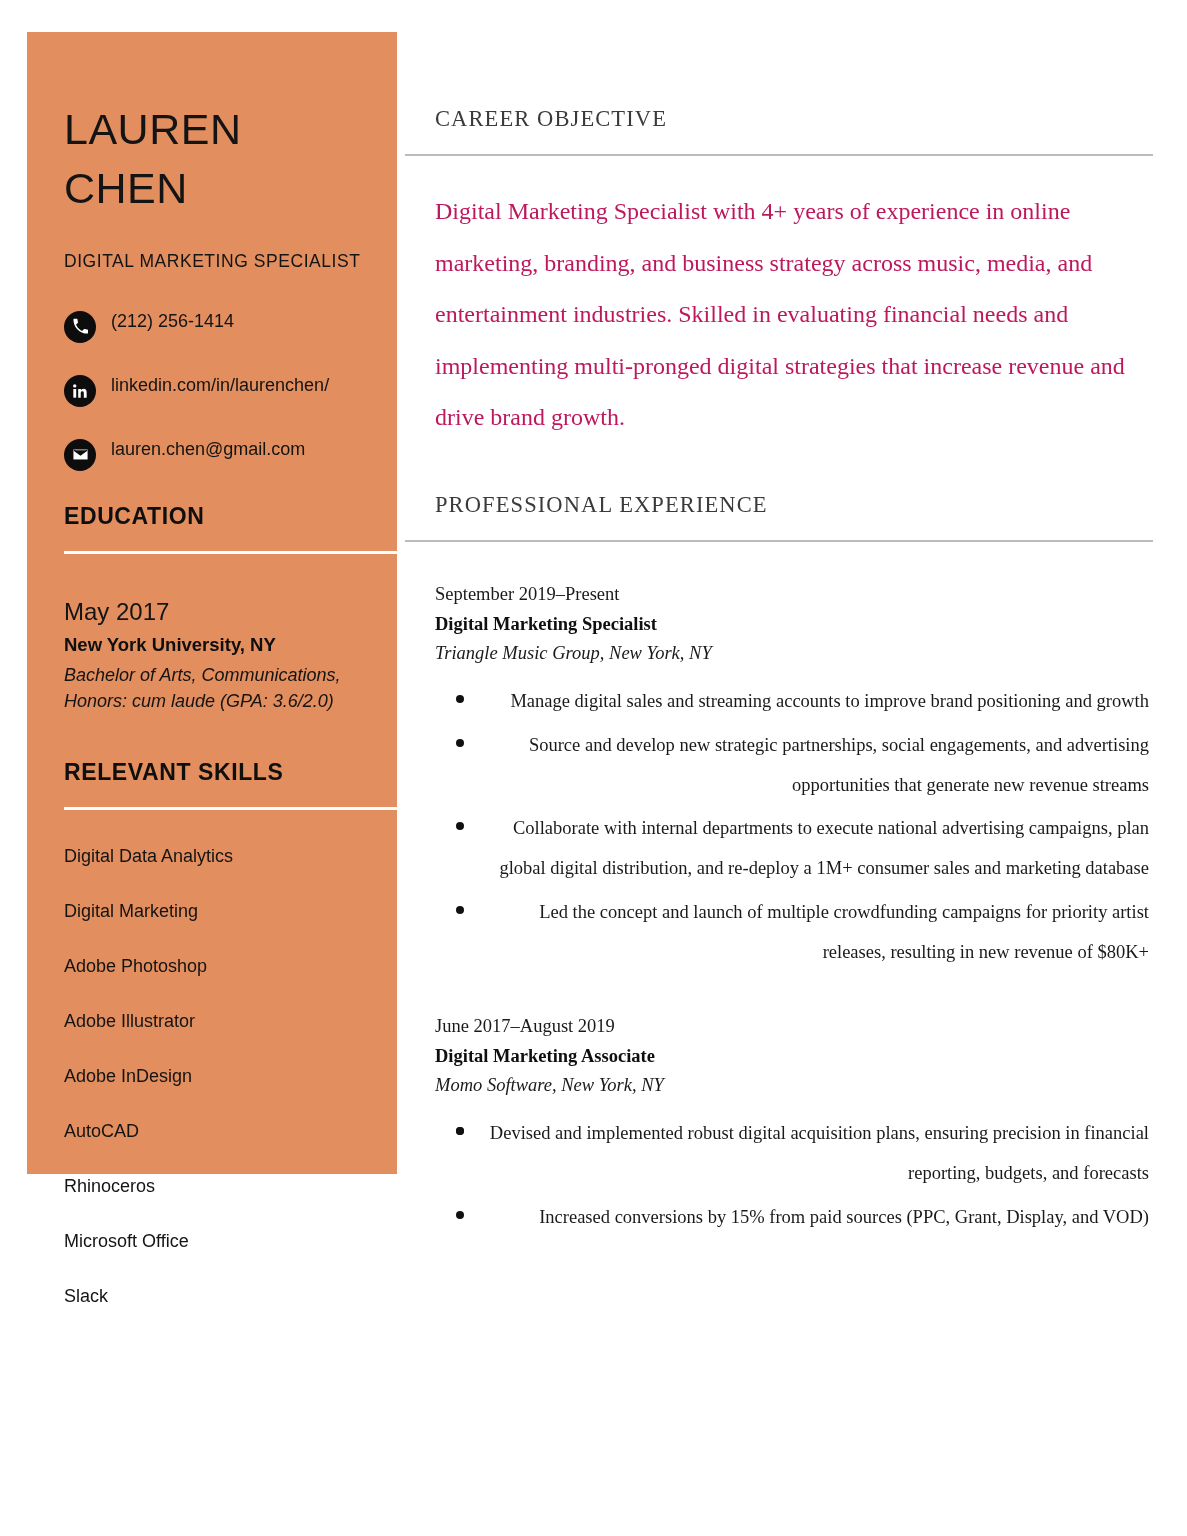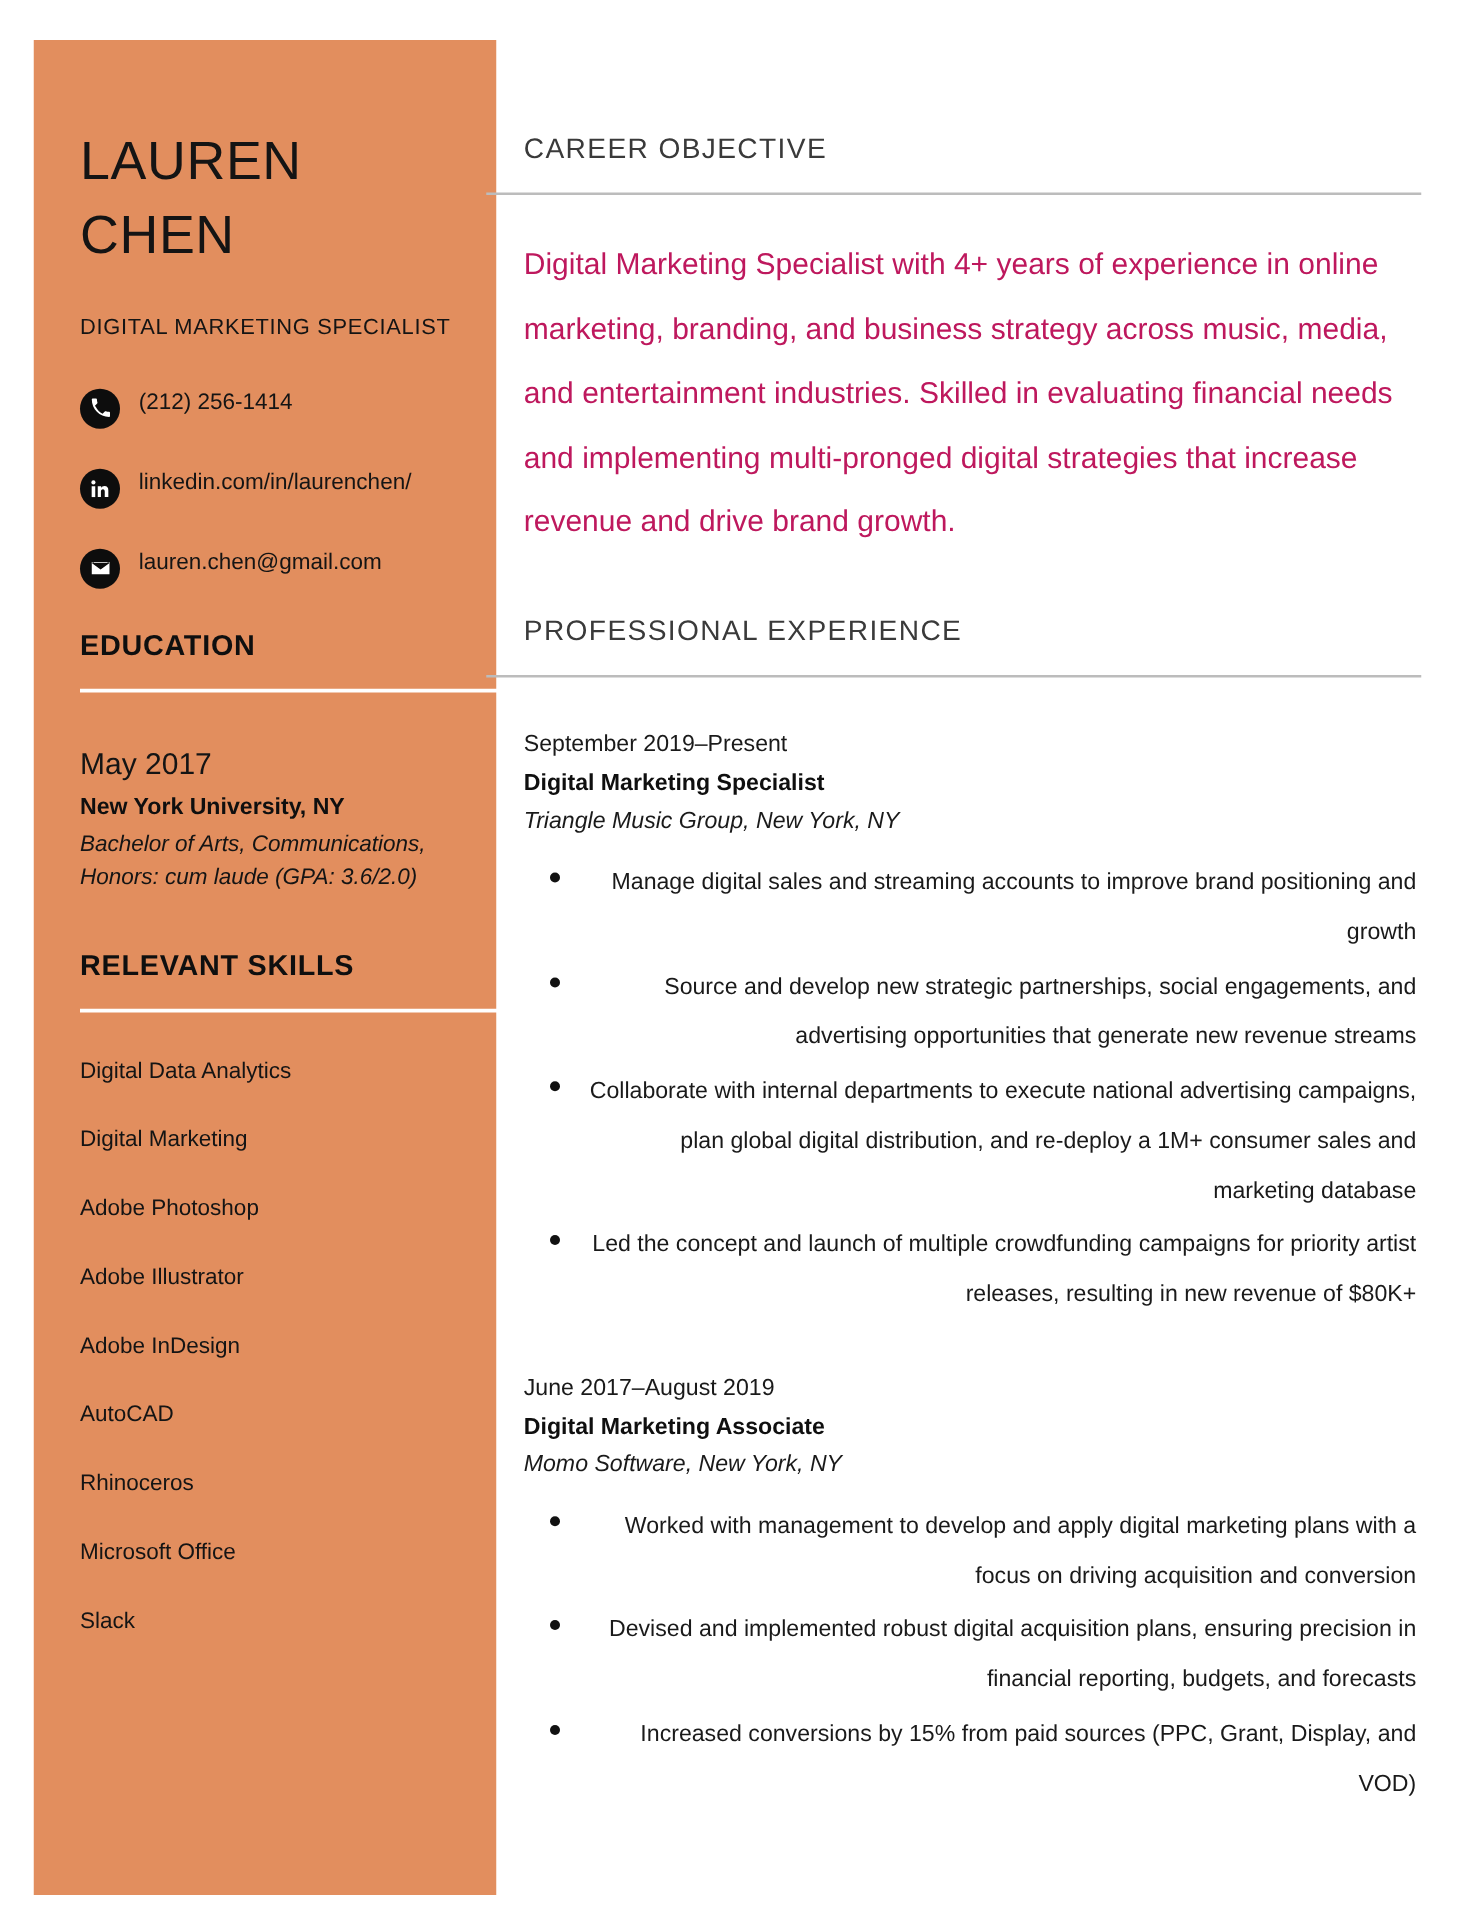--- a/index.html
+++ b/index.html
@@ -31,7 +31,7 @@
     left: 27px;
     top: 32px;
     width: 370px;
-    height: 1484px;
+    height: 1142px;
     background: #e28e5e;
     padding: 0;
   }

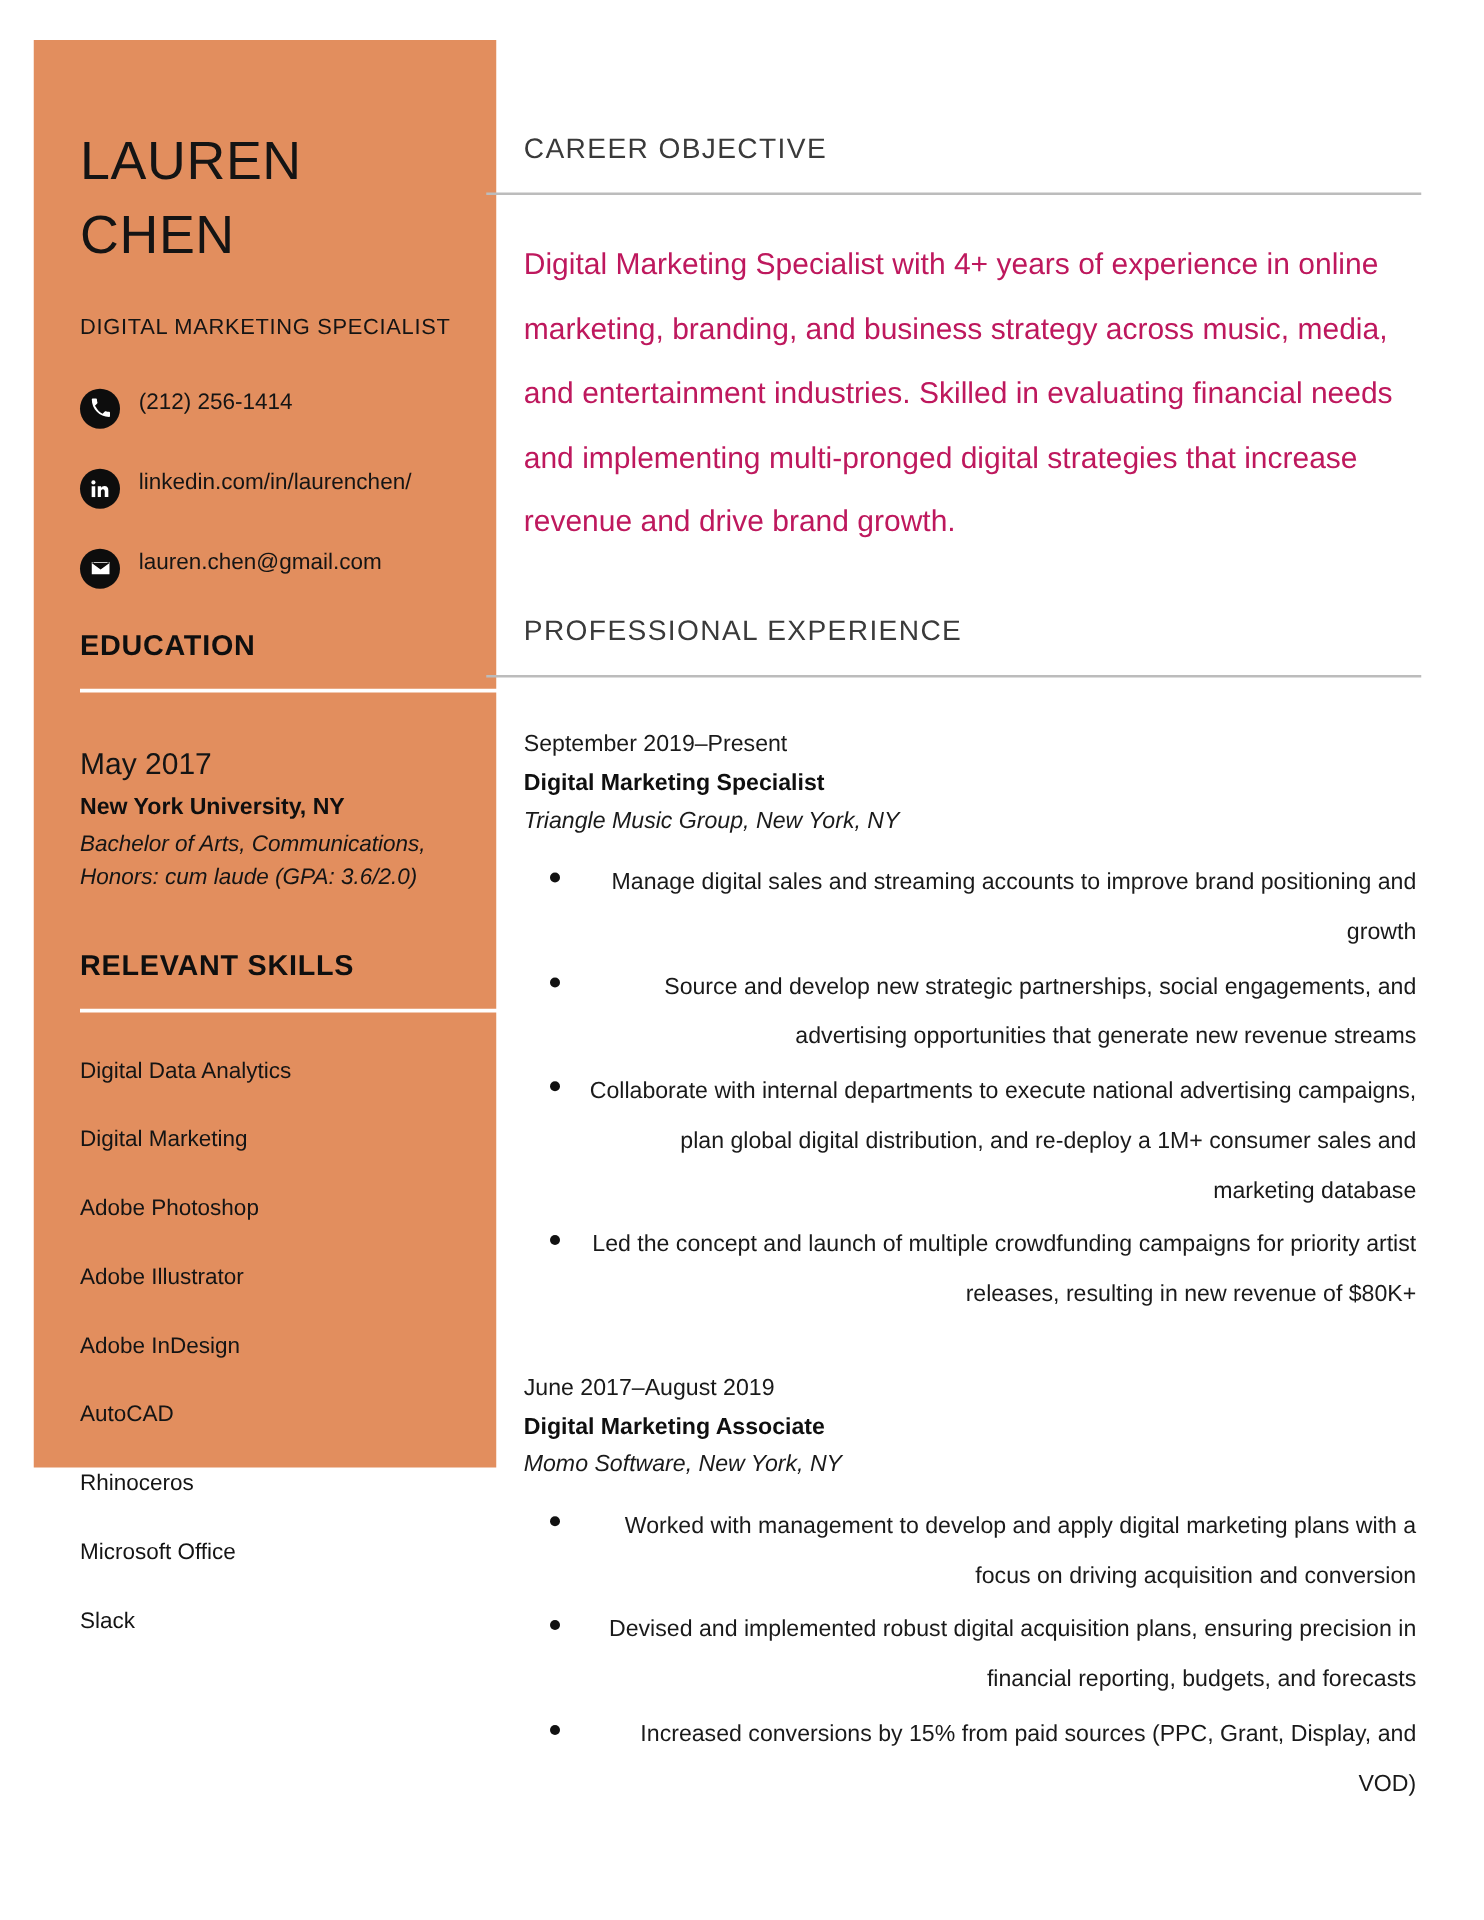--- a/index.html
+++ b/index.html
@@ -136,9 +136,10 @@
   
   .main {
     position: absolute;
-    left: 389px;
+    left: 405px;
     top: 32px;
     width: 748px;
+    font-family: Liberation Serif, serif;
   }
 
   .main-heading {

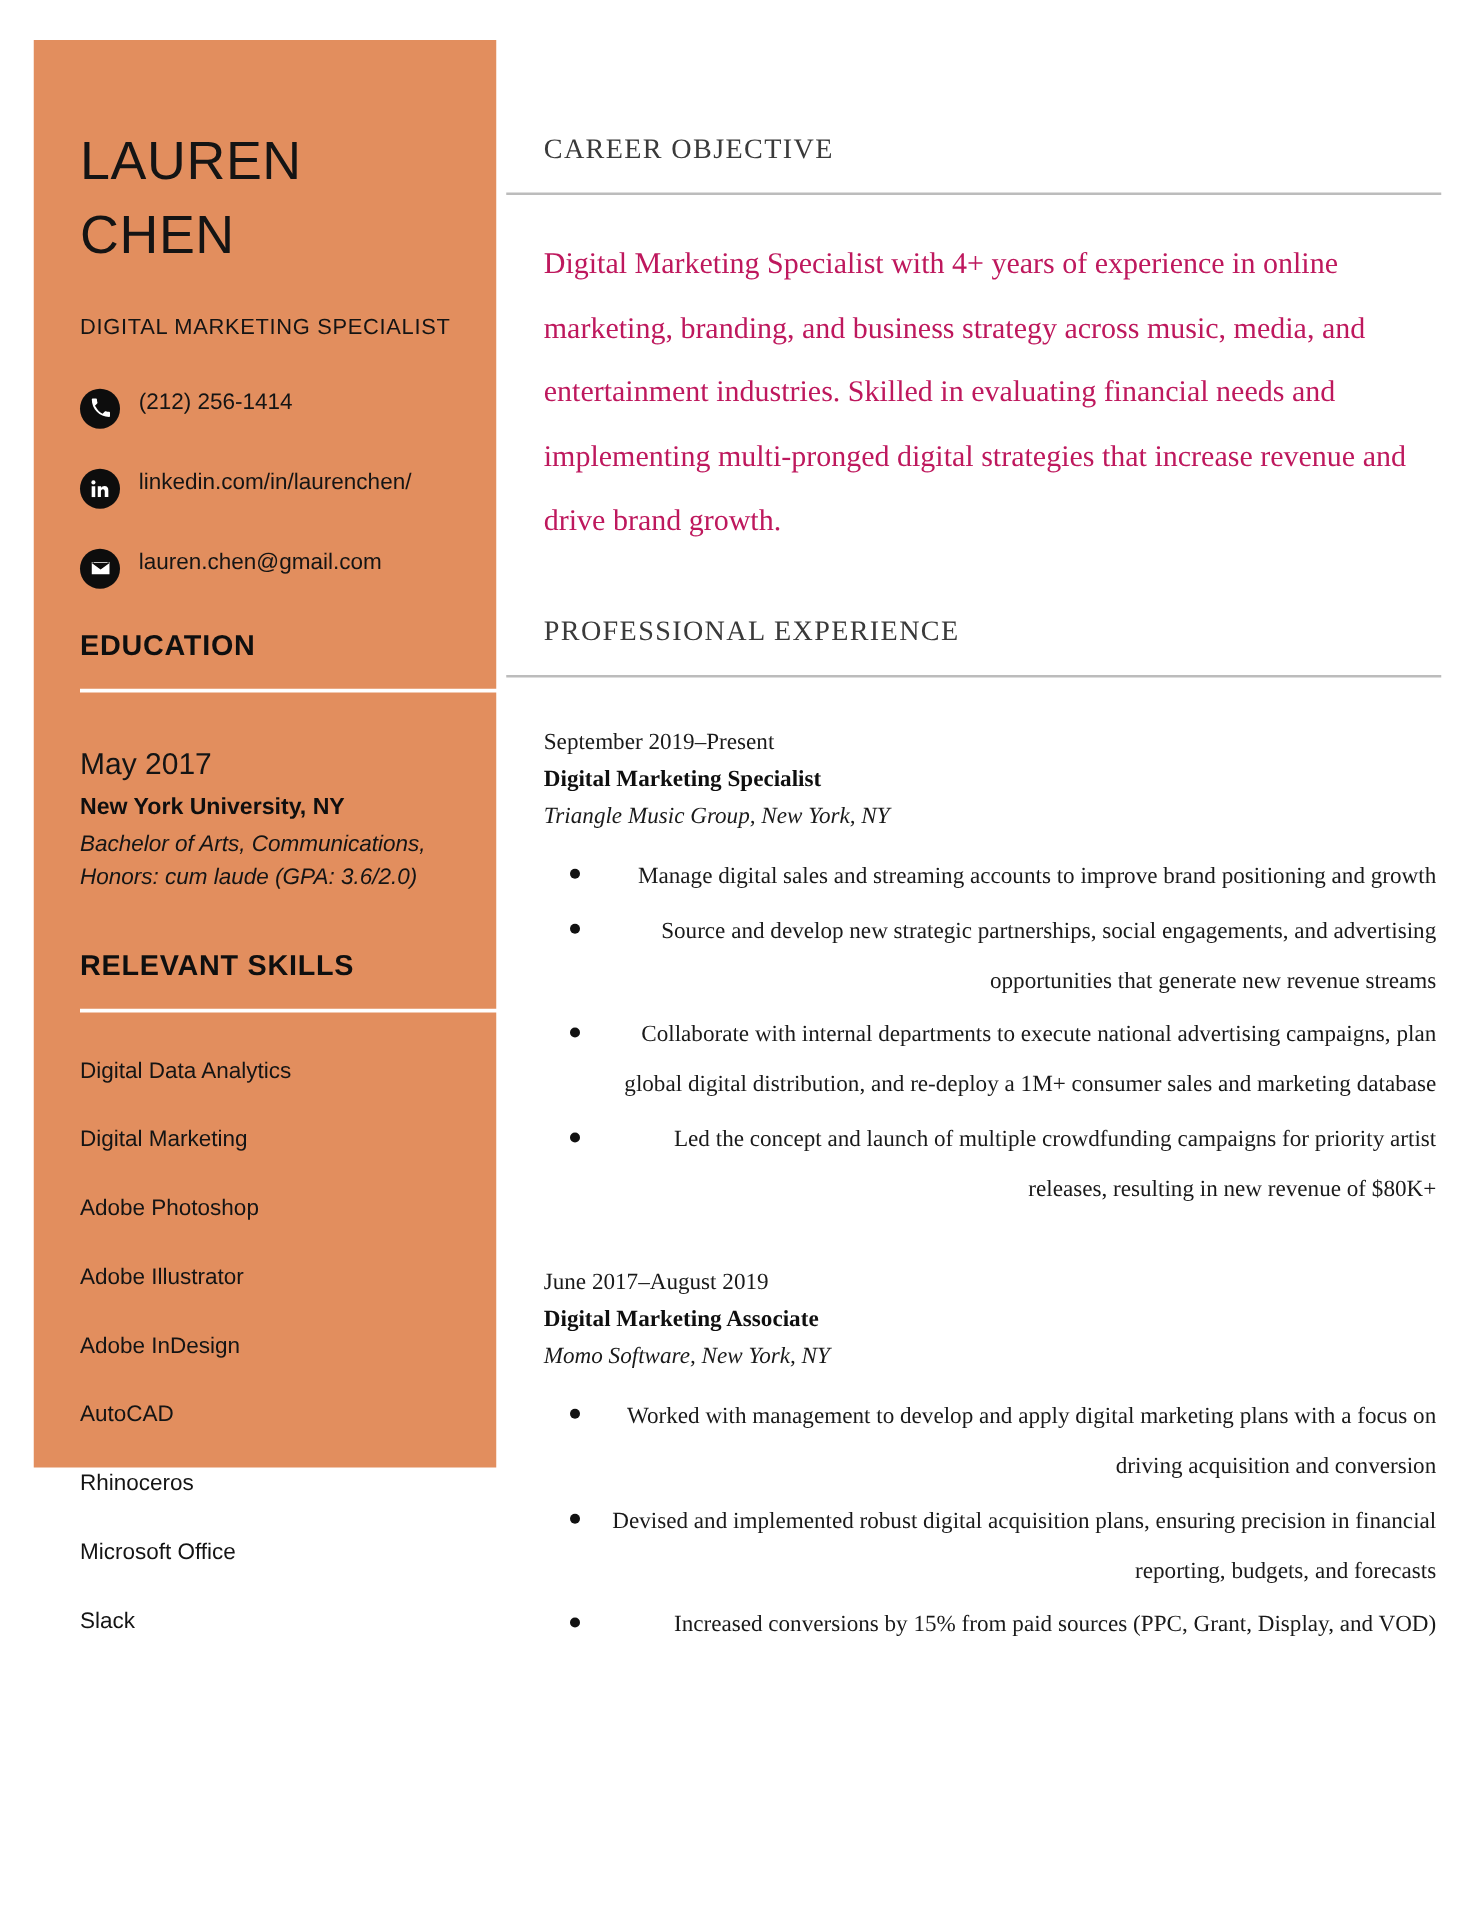--- a/index.html
+++ b/index.html
@@ -314,7 +314,7 @@
         <div class="job-role">Digital Marketing Associate</div>
         <div class="job-company">Momo Software, New York, NY</div>
         <ul class="bullets">
-          <li><span class="dot"></span><span>Worked with management to develop and apply digital marketing plans with a focus on driving acquisition and conversion</span></li>
+          <li><span class="dot"></span></li>
           <li><span class="dot"></span><span>Devised and implemented robust digital acquisition plans, ensuring precision in financial reporting, budgets, and forecasts</span></li>
           <li><span class="dot"></span><span>Increased conversions by 15% from paid sources (PPC, Grant, Display, and VOD)</span></li>
         </ul>

